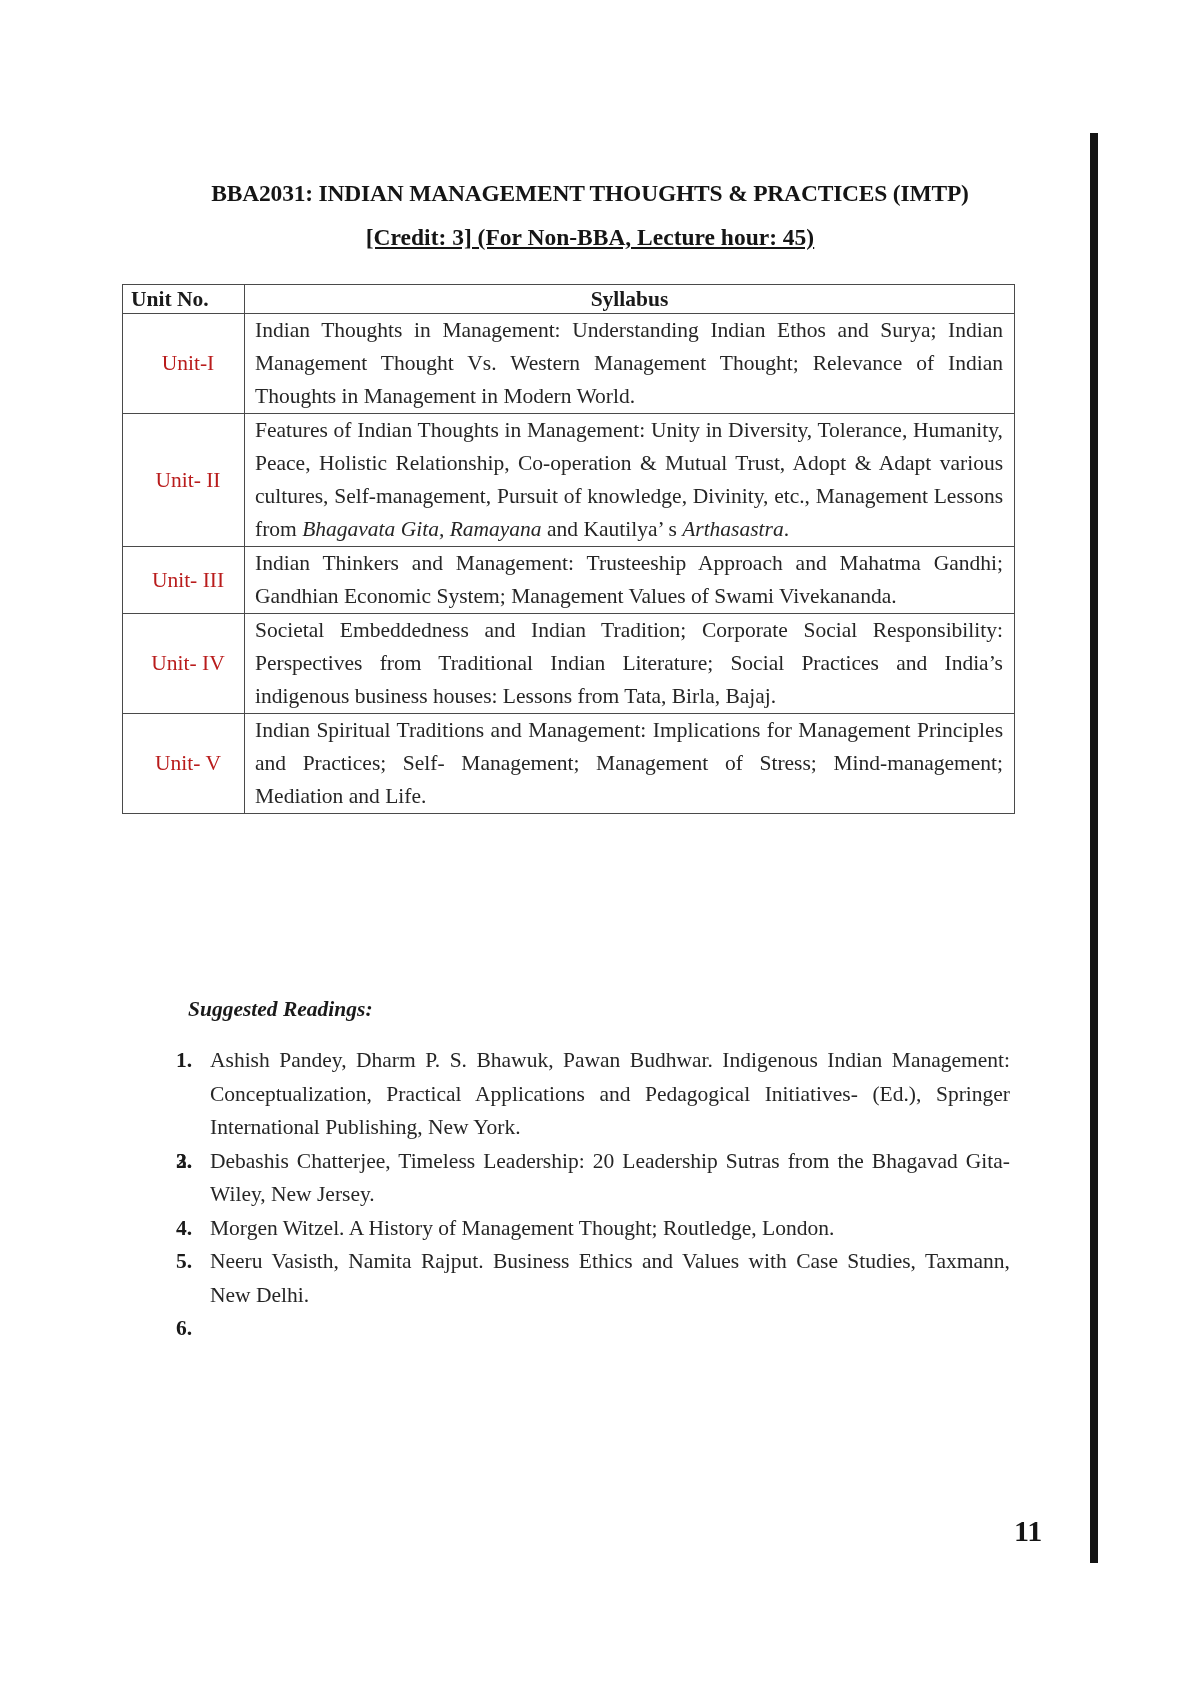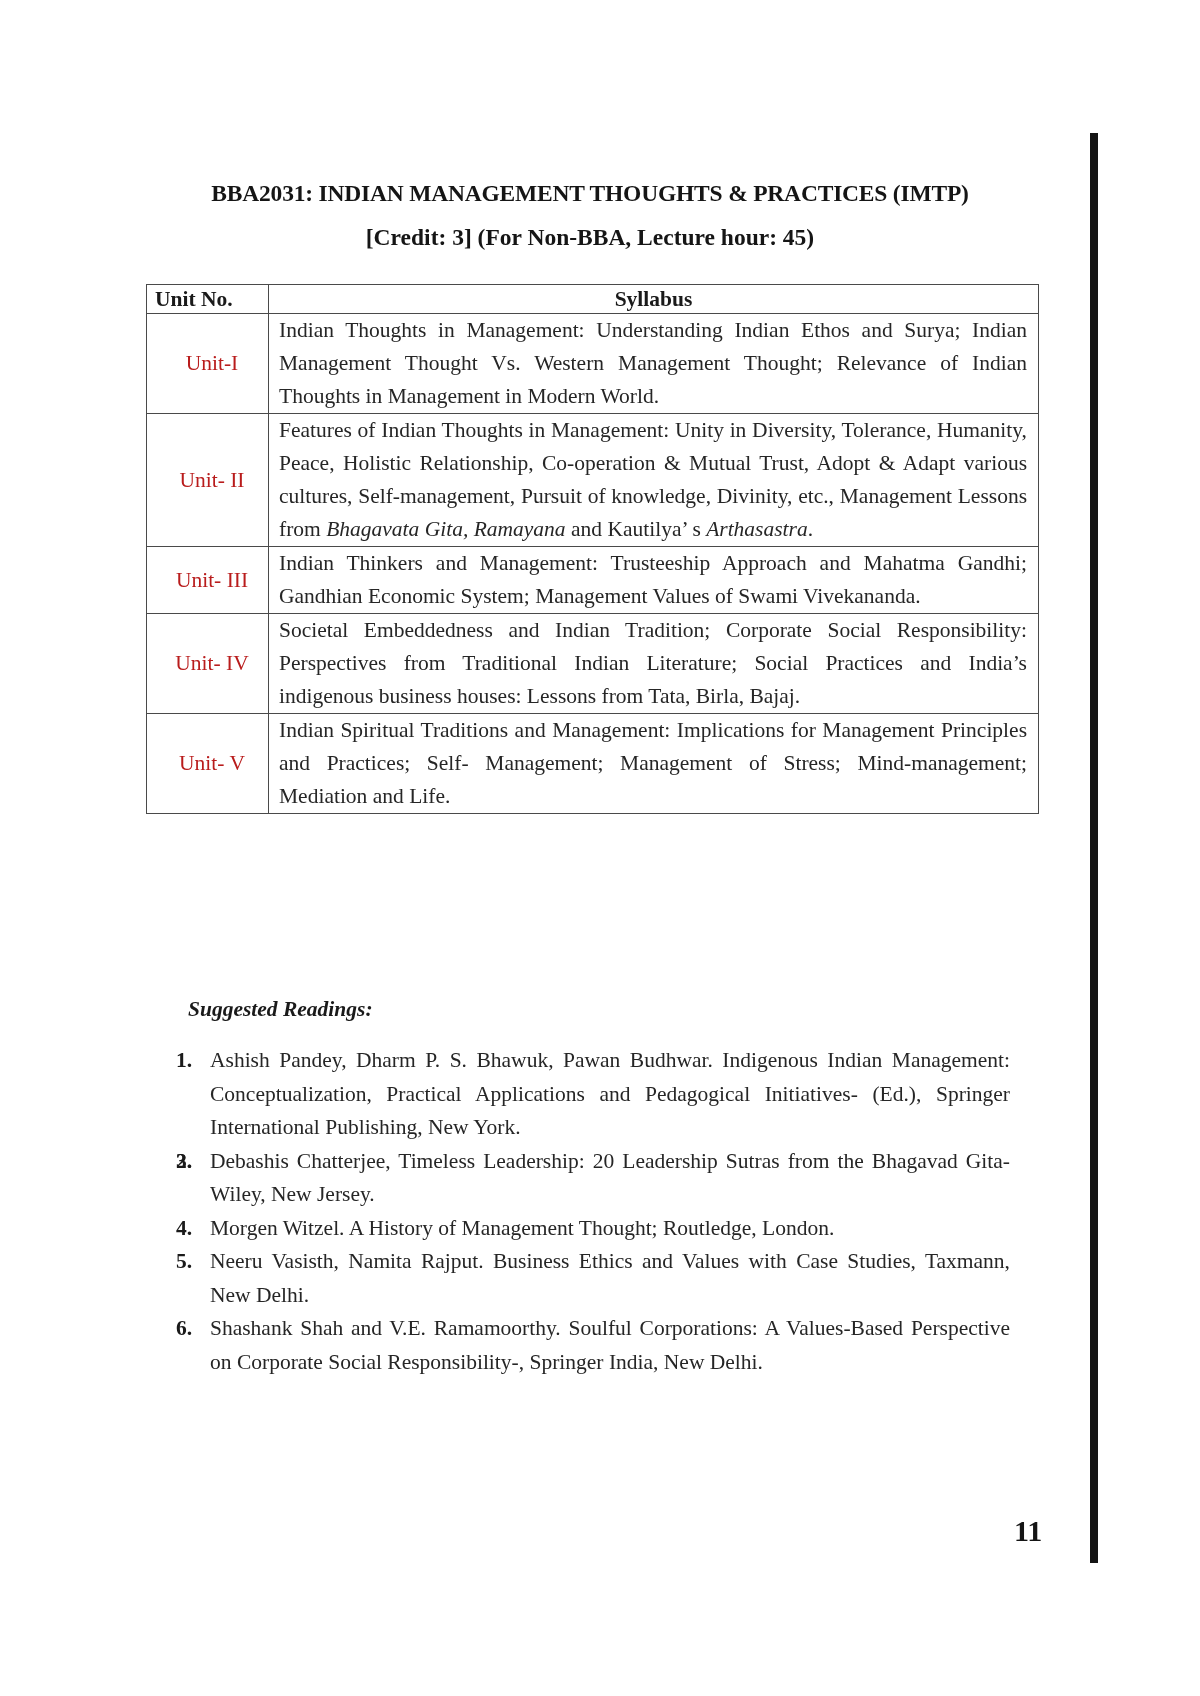--- a/index.html
+++ b/index.html
@@ -8,7 +8,7 @@
   .title { position: absolute; left: 130px; top: 180px; width: 920px; text-align: center;
            font-weight: bold; font-size: 23.5px; letter-spacing: -0.2px; color: #151515; }
   .subtitle { position: absolute; left: 130px; top: 224px; width: 920px; text-align: center;
-              font-weight: bold; font-size: 23.5px; color: #151515; }
+              font-weight: bold; font-size: 23.5px; color: #151515; text-decoration: underline; }
   .edge-bar { position: absolute; left: 1090px; top: 133px; width: 8px; height: 1430px; background: #141414; }
   table.syl { position: absolute; left: 146px; top: 284px; width: 893px; border-collapse: collapse;
               font-size: 21.5px; }

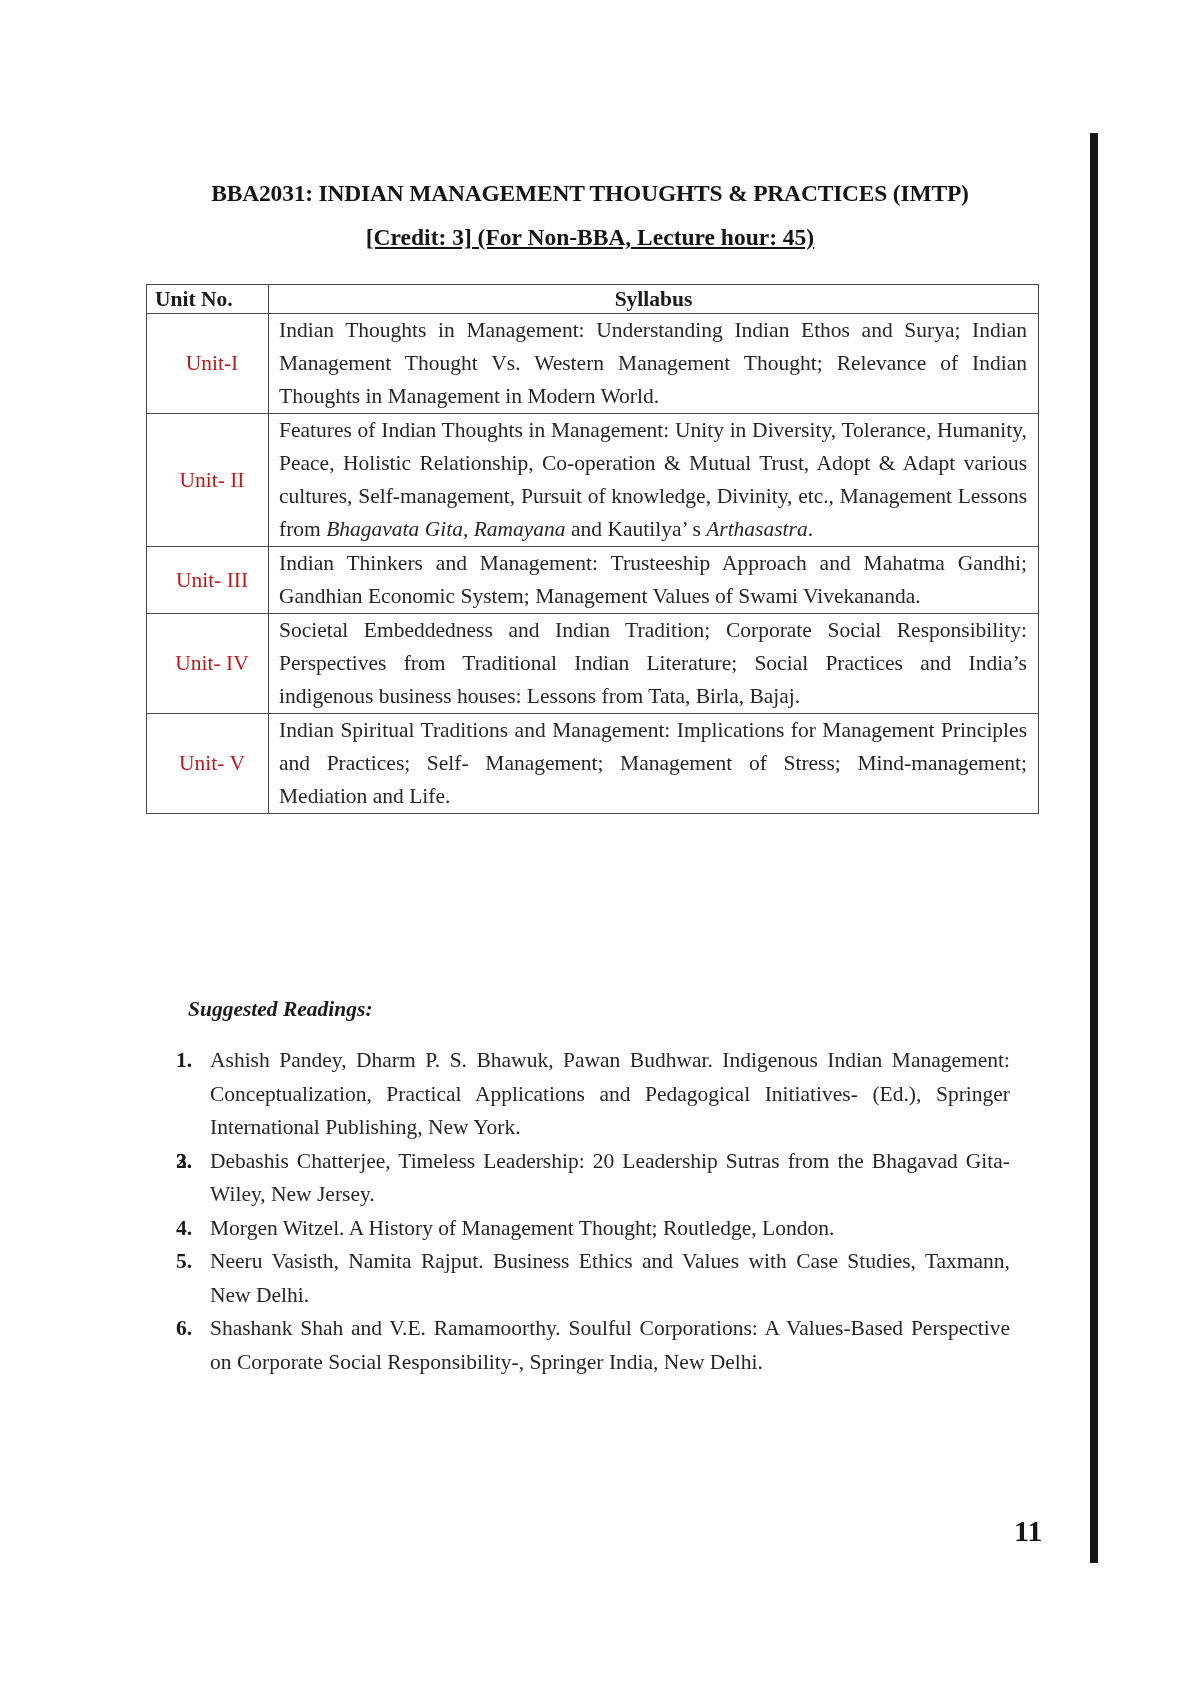--- a/index.html
+++ b/index.html
@@ -10,7 +10,7 @@
   .subtitle { position: absolute; left: 130px; top: 224px; width: 920px; text-align: center;
               font-weight: bold; font-size: 23.5px; color: #151515; text-decoration: underline; }
   .edge-bar { position: absolute; left: 1090px; top: 133px; width: 8px; height: 1430px; background: #141414; }
-  table.syl { position: absolute; left: 146px; top: 284px; width: 893px; border-collapse: collapse;
+  table.syl { position: absolute; left: 122px; top: 284px; width: 893px; border-collapse: collapse;
               font-size: 21.5px; }
   table.syl th, table.syl td { border: 1.5px solid #4a4a4a; text-align: center; }
   table.syl th { font-weight: bold; padding: 0 6px; height: 28px; line-height: 27px; color: #1a1a1a; }

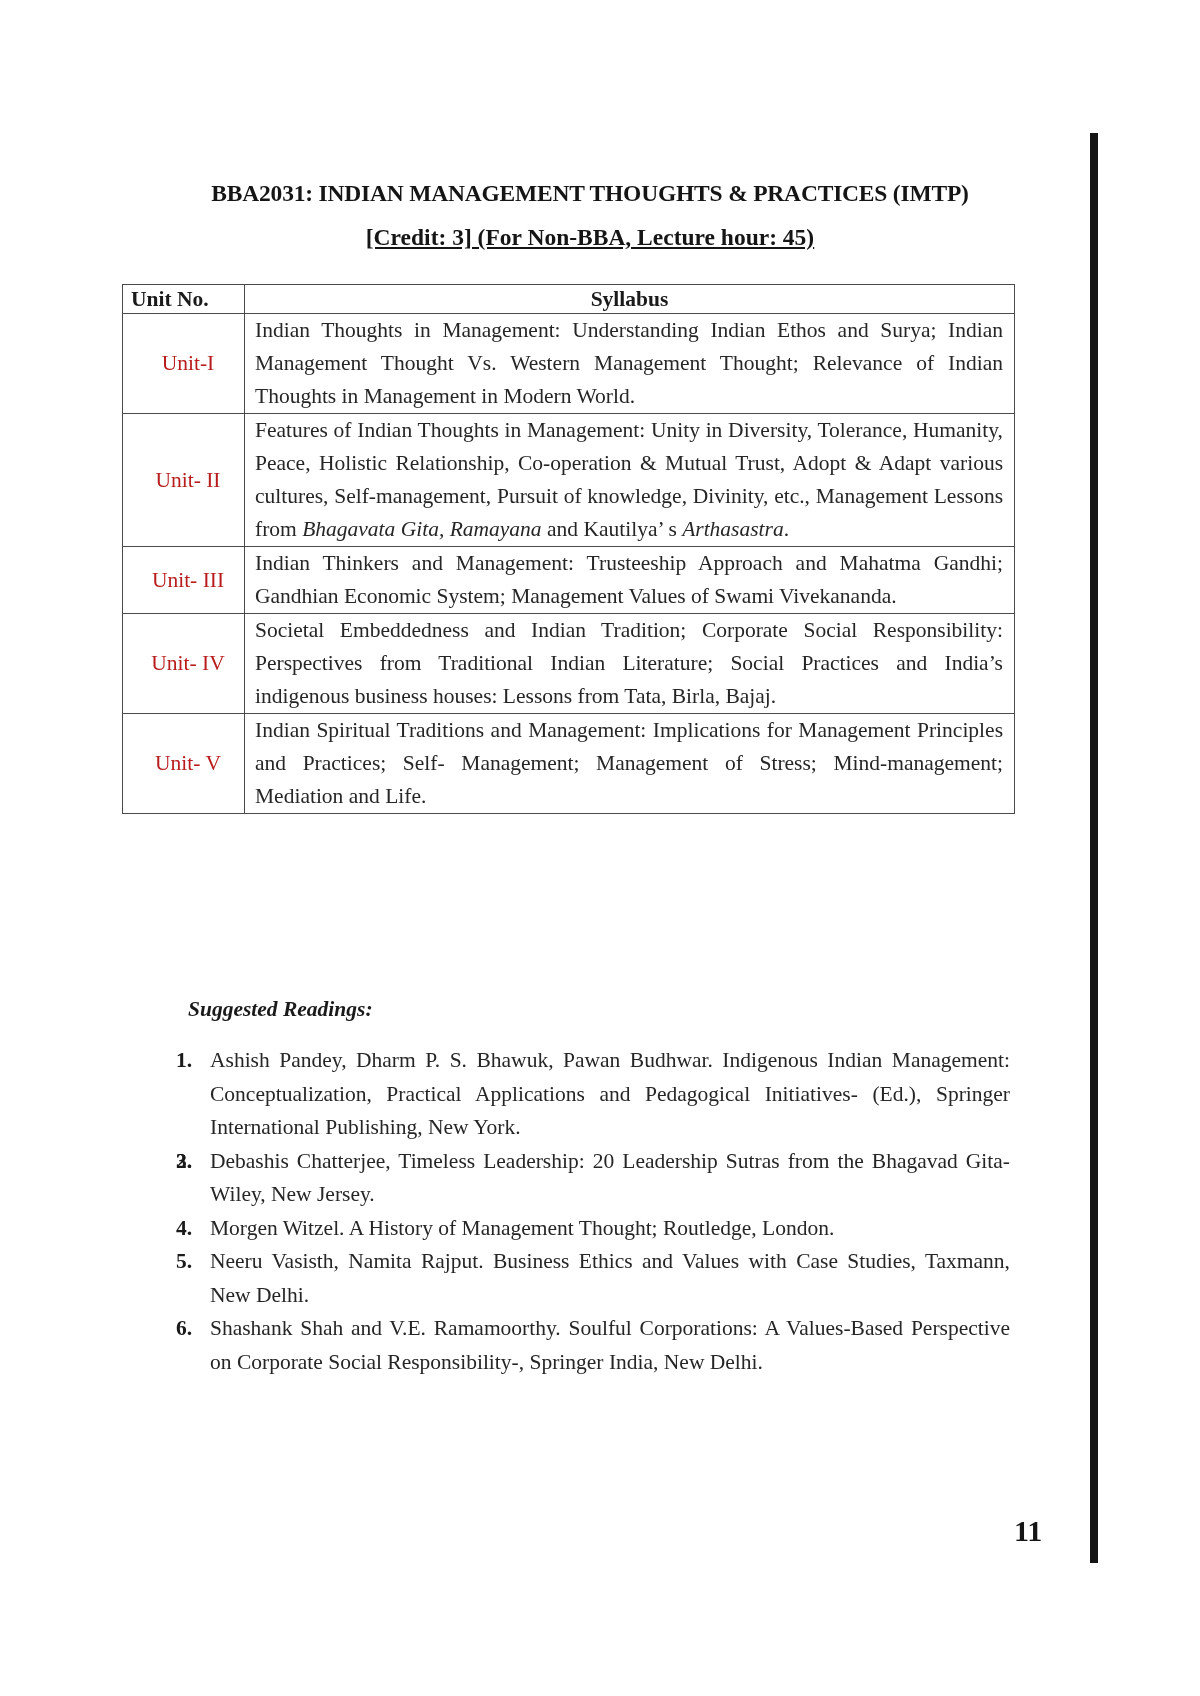--- a/index.html
+++ b/index.html
@@ -72,7 +72,7 @@
   <li><span class="num">3.</span><span>Debashis Chatterjee, Timeless Leadership: 20 Leadership Sutras from the Bhagavad Gita- Wiley, New Jersey.</span></li>
   <li><span class="num">4.</span><span>Morgen Witzel. A History of Management Thought; Routledge, London.</span></li>
   <li><span class="num">5.</span><span>Neeru Vasisth, Namita Rajput. Business Ethics and Values with Case Studies, Taxmann, New Delhi.</span></li>
-  <li><span class="num">6.</span><span>Shashank Shah and V.E. Ramamoorthy. Soulful Corporations: A Values-Based Perspective on Corporate Social Responsibility-, Springer India, New Delhi.</span></li>
+  <li><span class="num">6.</span></li>
 </ol>
 
 <div class="page-number">11</div>

